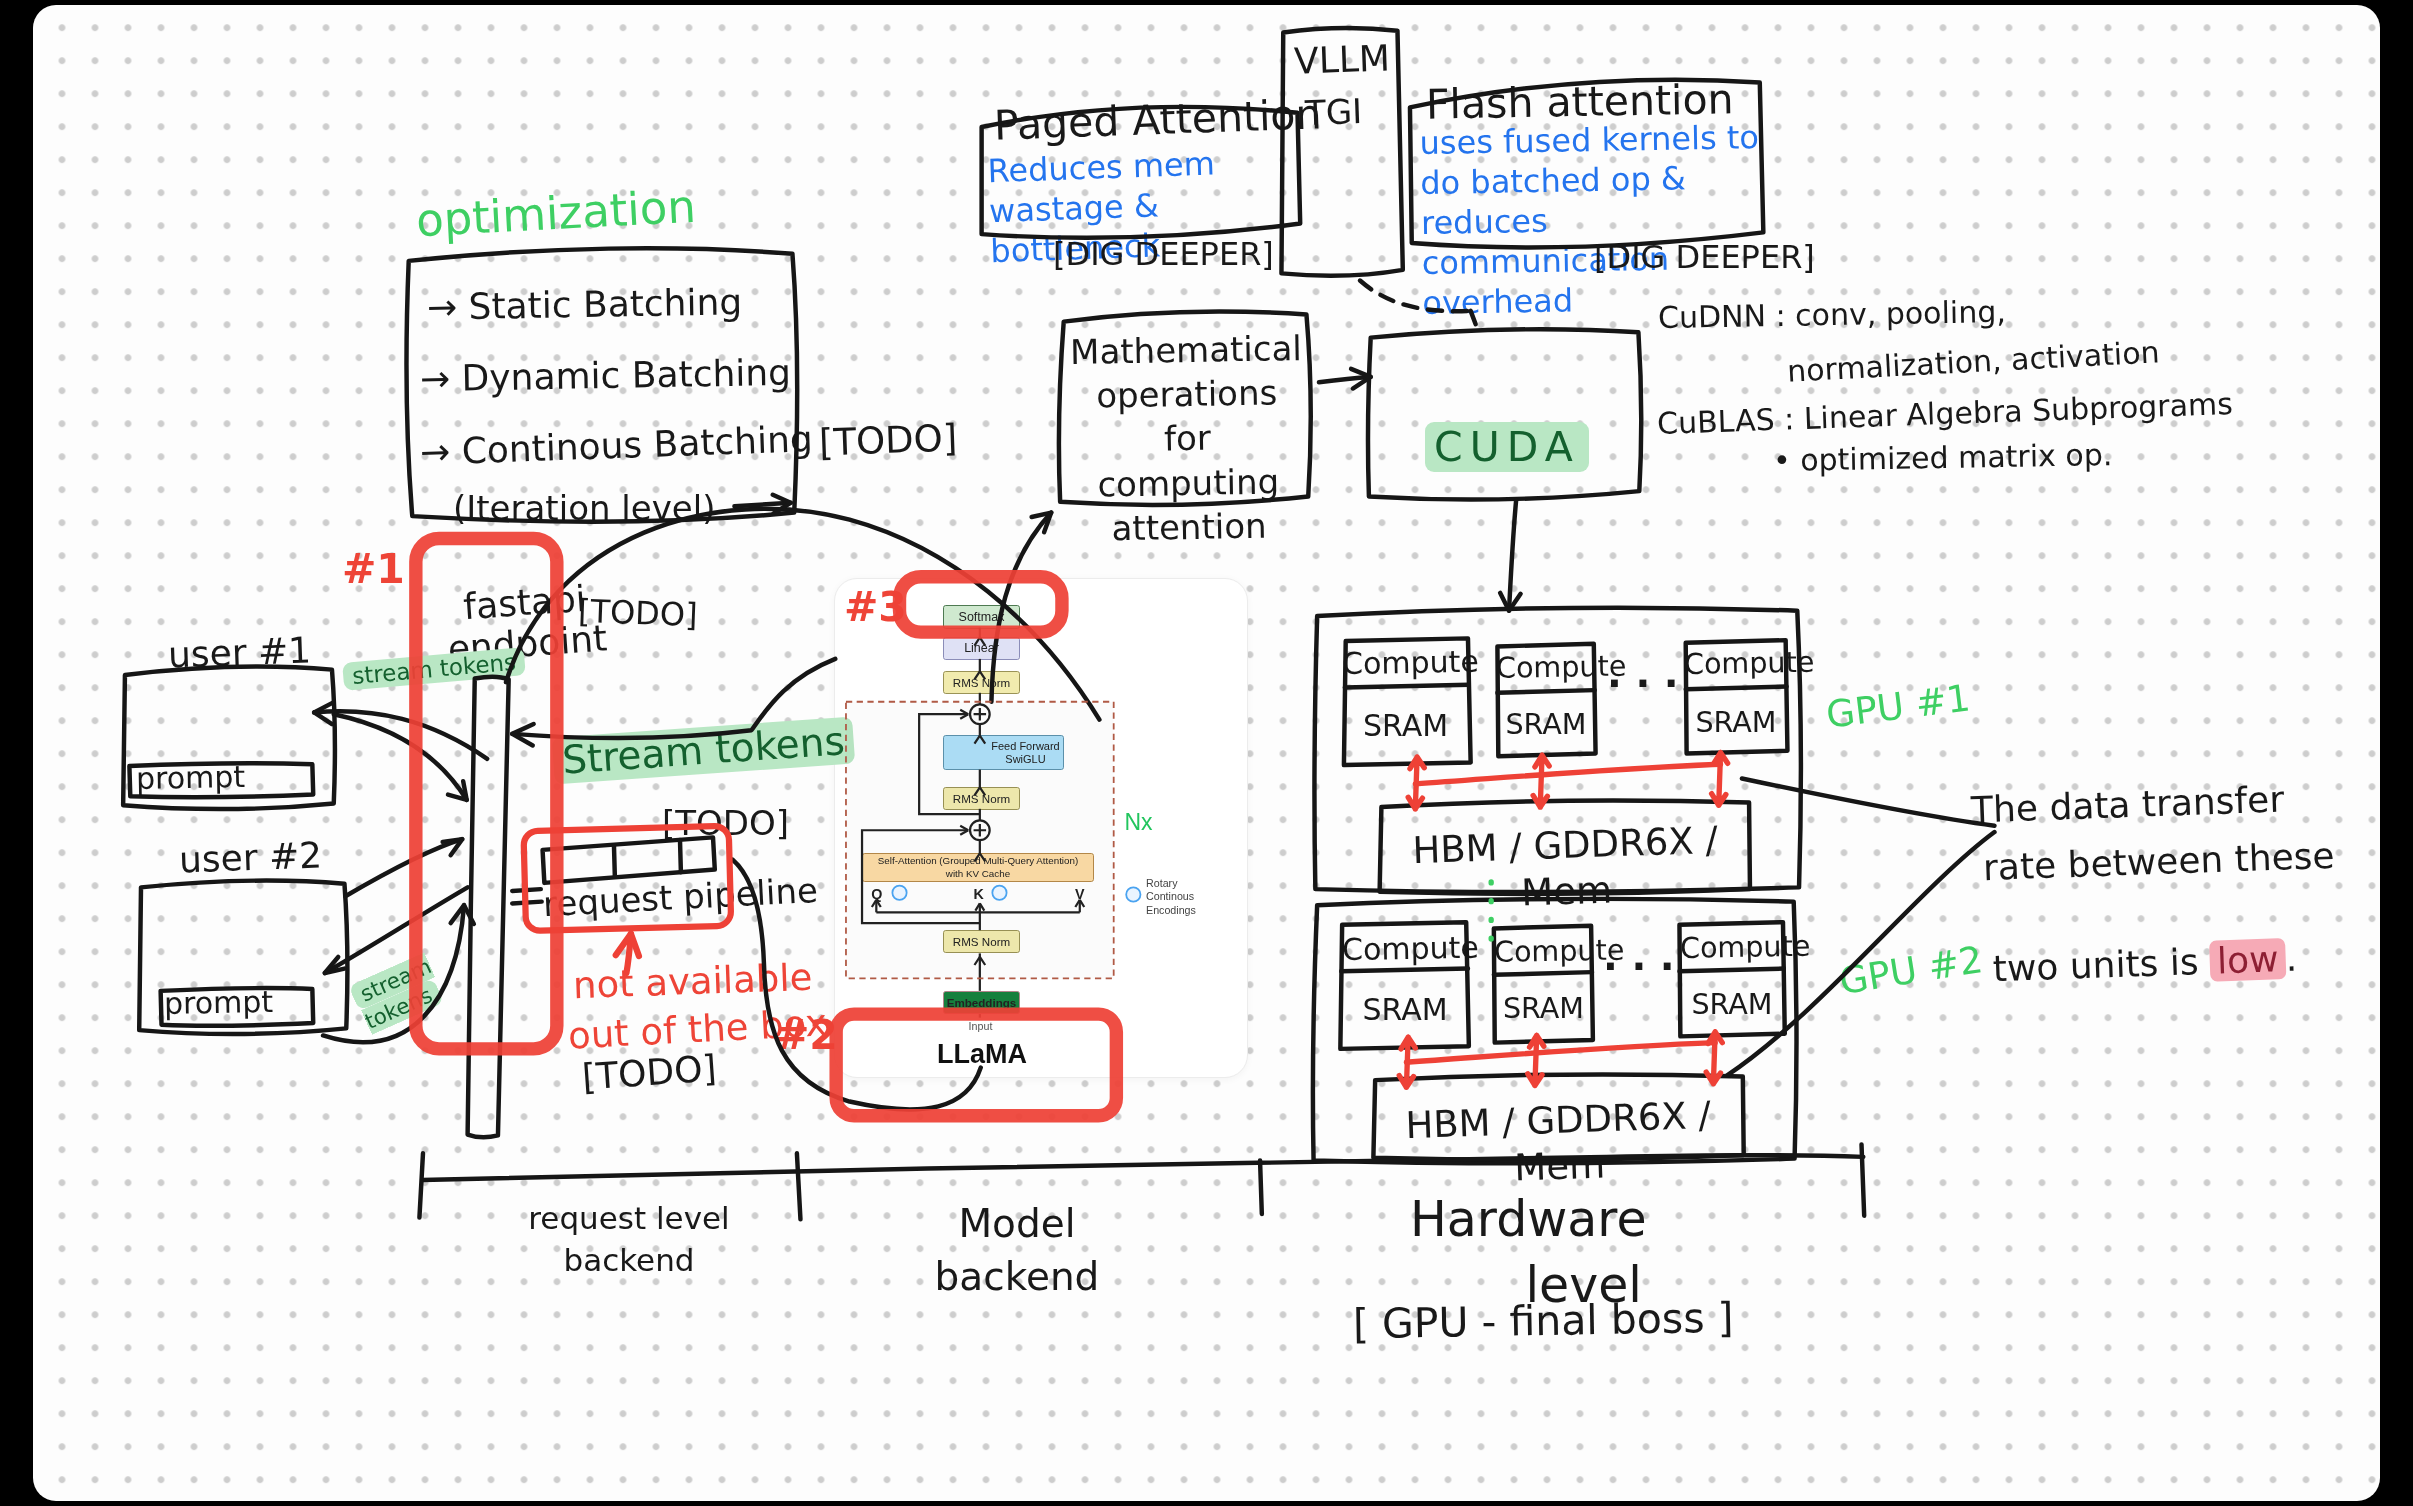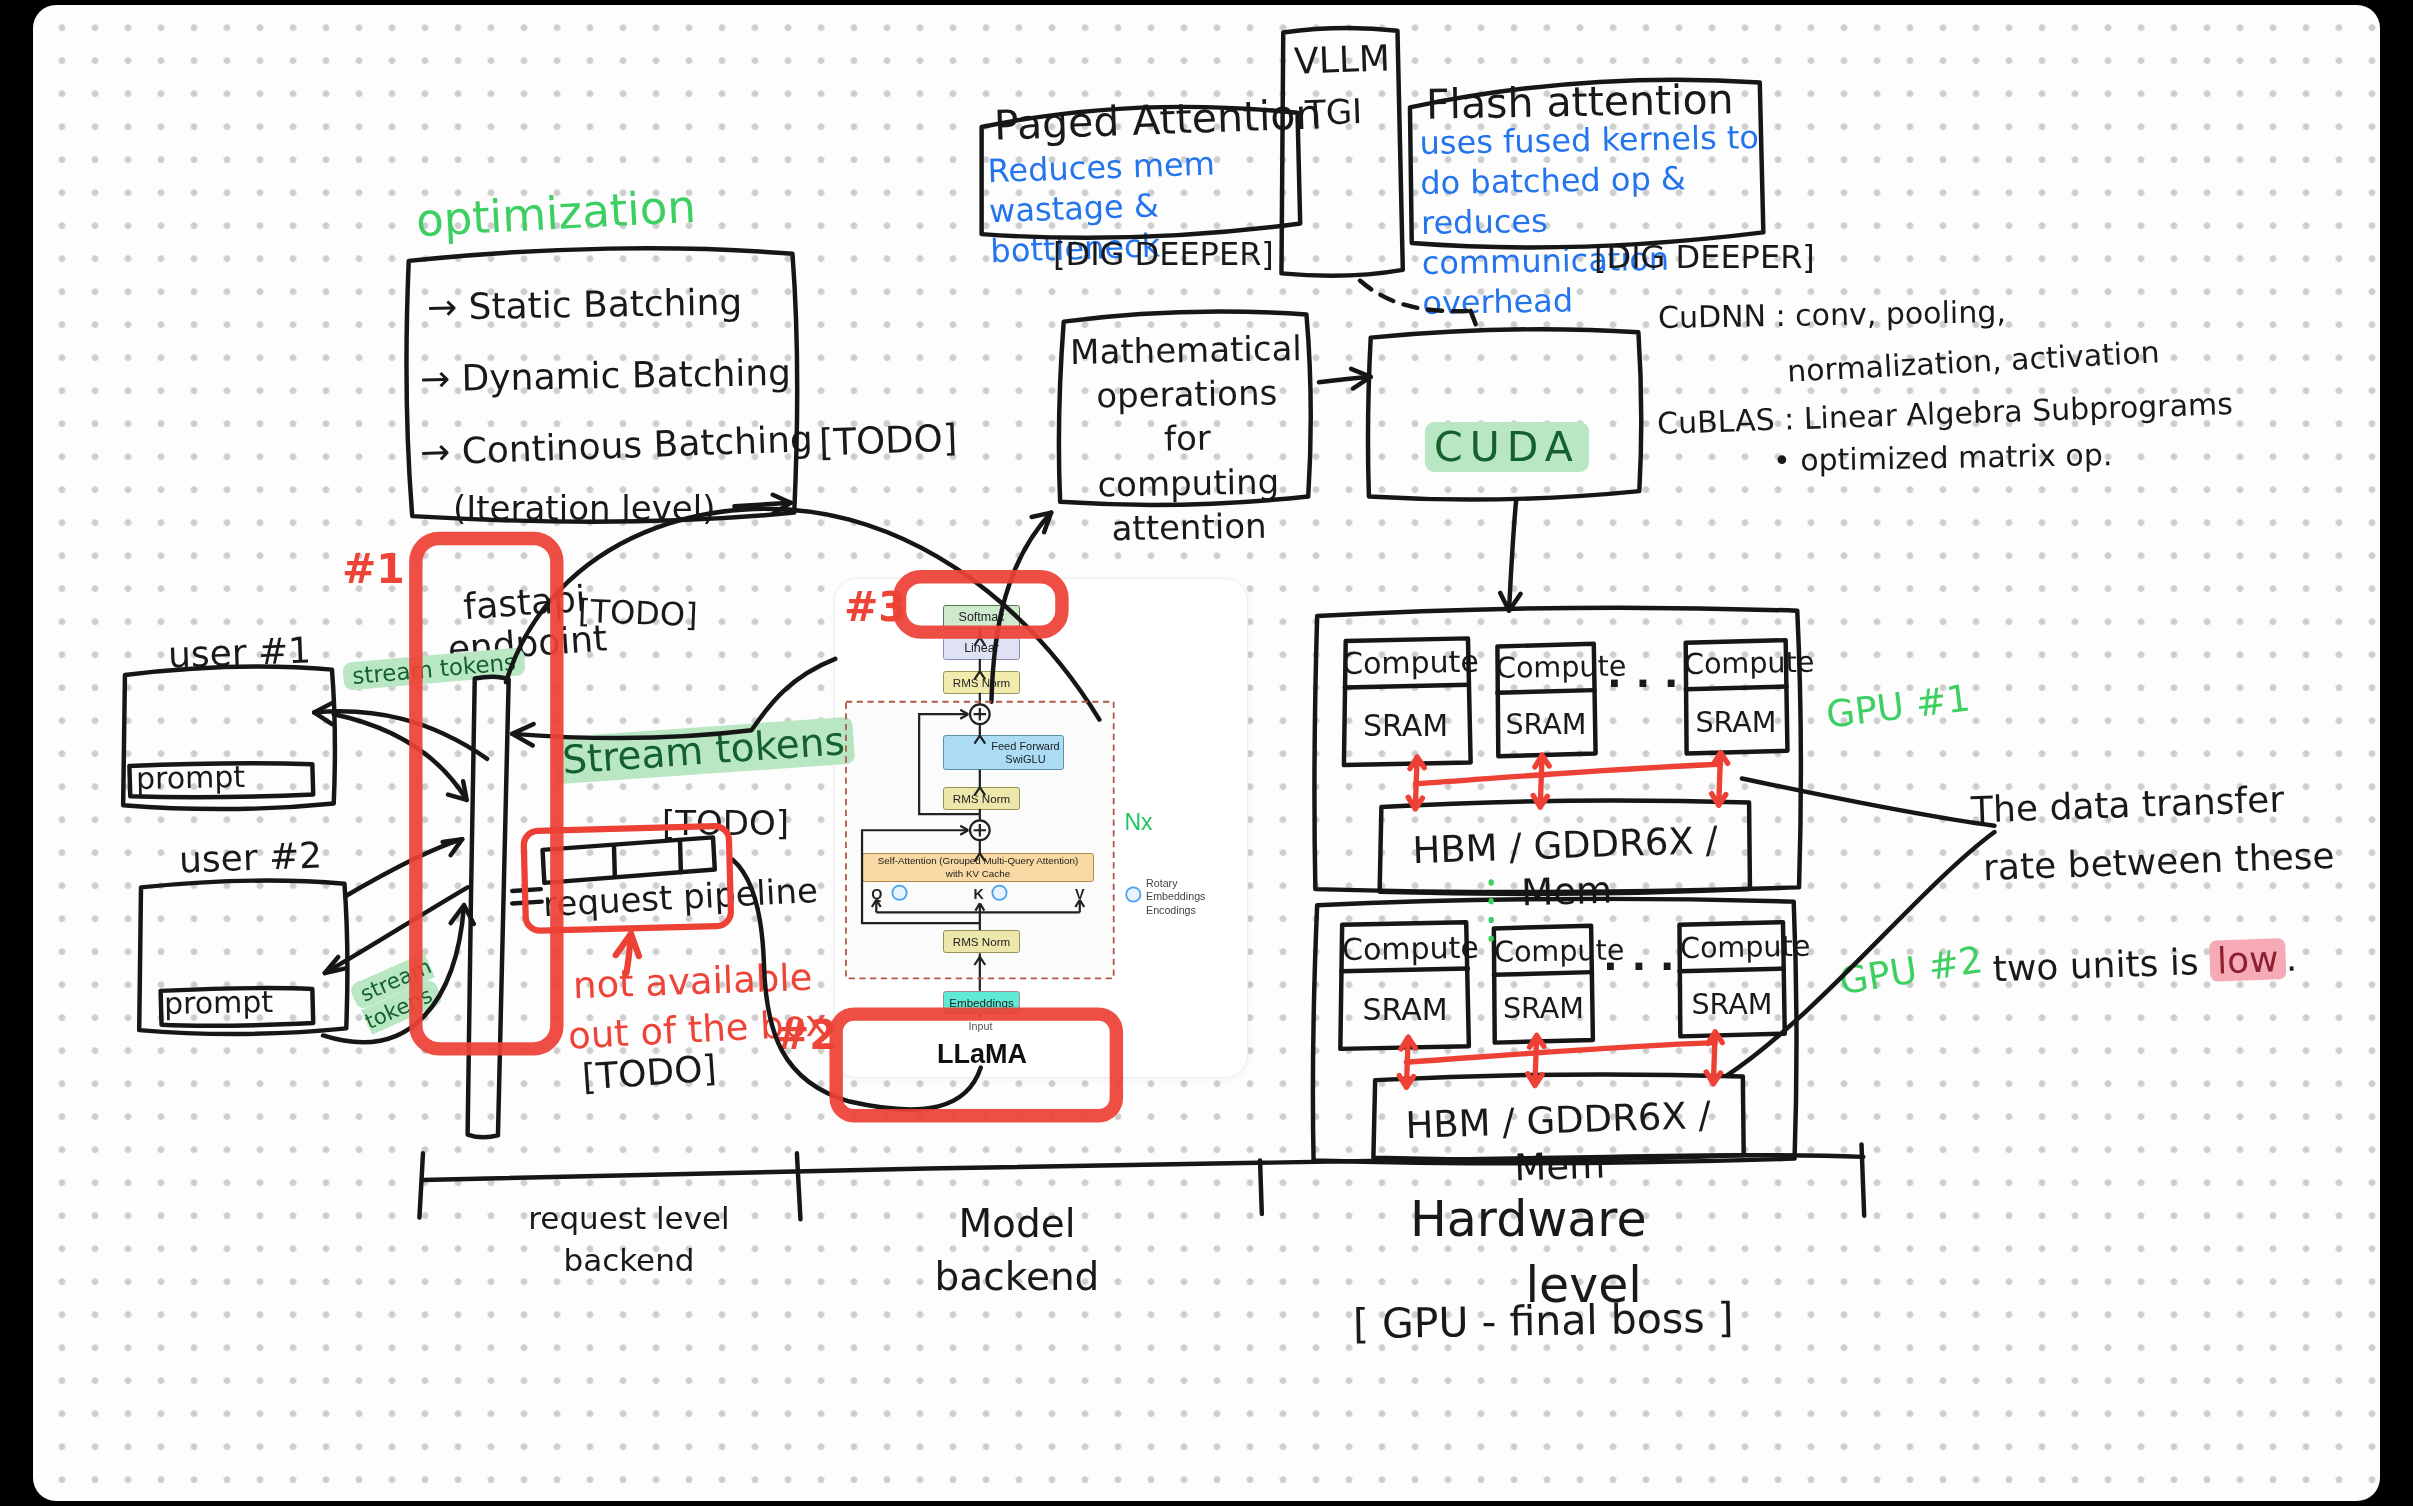--- a/index.html
+++ b/index.html
@@ -101,7 +101,7 @@
   <div class="lb" style="left:934px;top:1039px;width:96px;height:30px;border:none;font-size:27px;font-weight:bold;color:#101010;">LLaMA</div>
   <div class="lb" style="left:1116px;top:809px;width:45px;height:27px;border:none;font-size:23px;color:#22c55e;">Nx</div>
   <div class="lb" style="left:1146px;top:882px;width:100px;height:30px;border:none;font-size:10.7px;color:#444;line-height:1.25;white-space:pre-line;justify-content:flex-start;text-align:left;">Rotary
-Embeddings Encodings</div>
+Continous Encodings</div>
 
   <div class="t c" style="left:1342px;top:644px;width:127px;font-size:30px;transform:rotate(-1deg);">Compute</div>
   <div class="t c" style="left:1342px;top:707px;width:127px;font-size:30px;">SRAM</div>

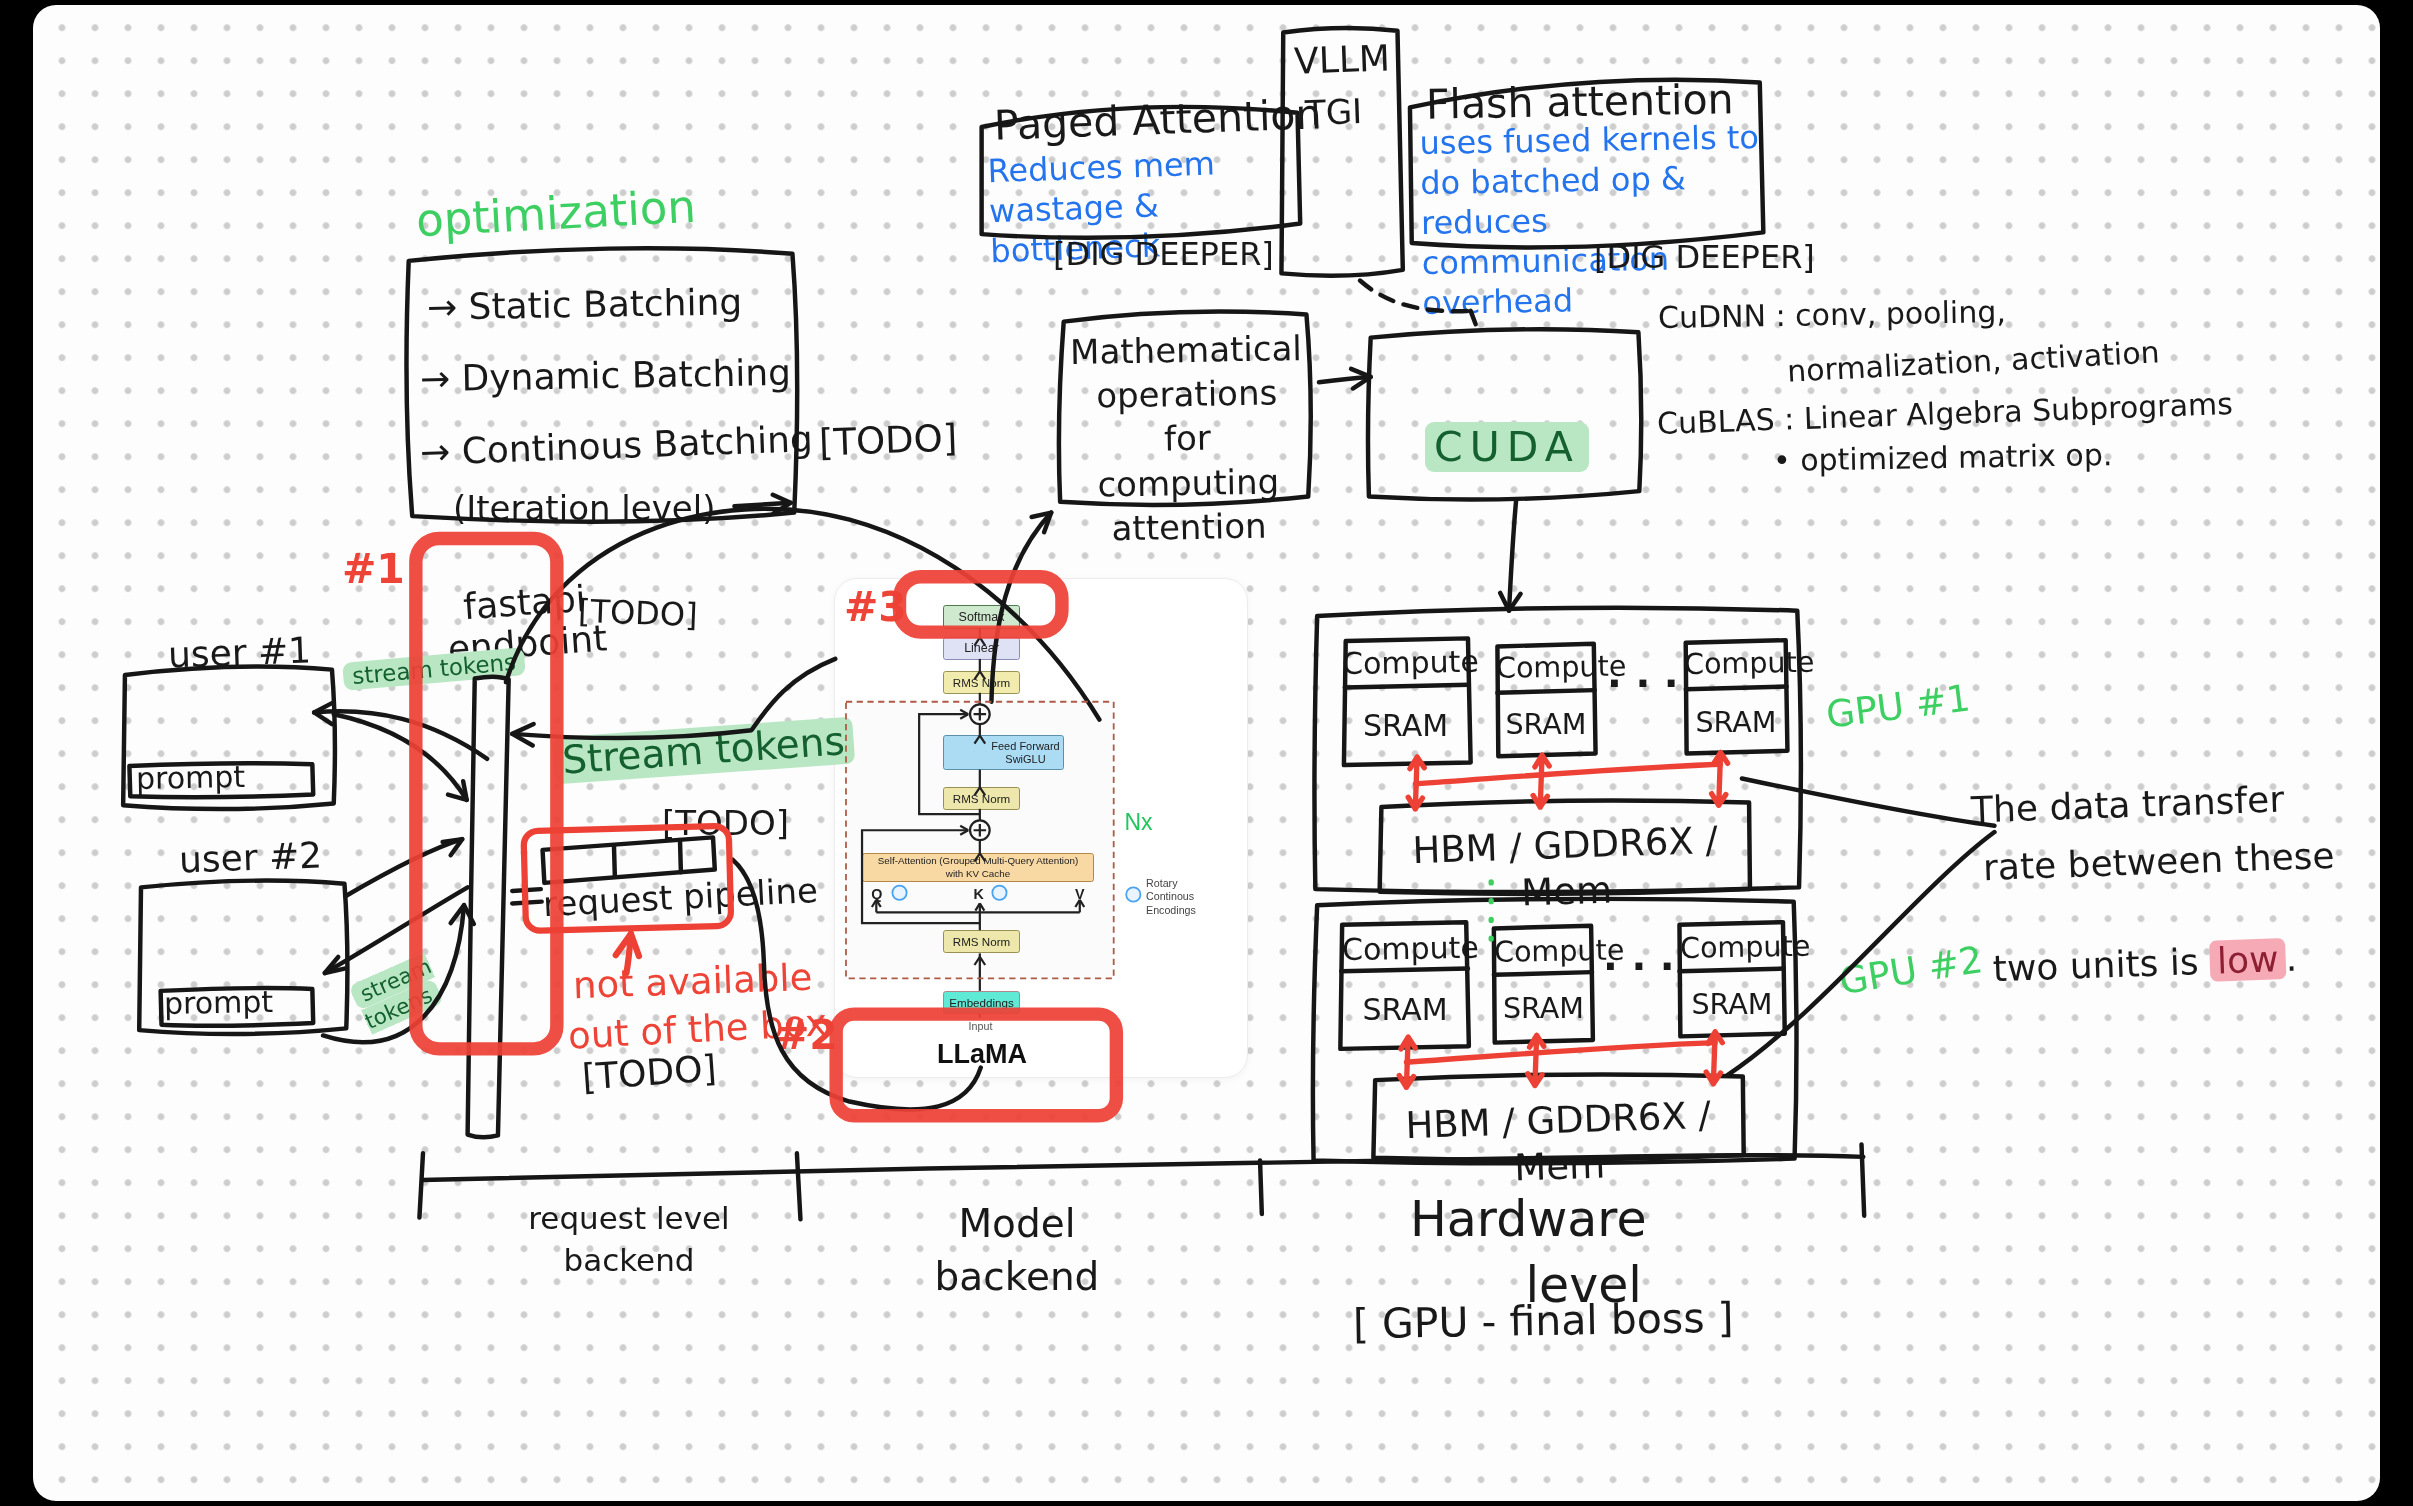--- a/index.html
+++ b/index.html
@@ -96,7 +96,7 @@
   <div class="lb" style="left:968px;top:885px;width:21.4px;height:18px;border:none;font-weight:bold;font-size:14.3px;">K</div>
   <div class="lb" style="left:1069px;top:885px;width:21.4px;height:18px;border:none;font-weight:bold;font-size:14.3px;">V</div>
   <div class="lb" style="left:943px;top:930px;width:75px;height:21.4px;background:#f1ebae;border-color:#9a9356;font-size:11.6px;">RMS Norm</div>
-  <div class="lb" style="left:943px;top:991px;width:75px;height:21.4px;background:#5eead4;border-color:#b2848b;font-size:11.6px;">Embeddings</div>
+  <div class="lb" style="left:943px;top:991px;width:75px;height:21.4px;background:#15803d;border-color:#b2848b;font-size:11.6px;font-weight:bold;">Embeddings</div>
   <div class="lb" style="left:959px;top:1019px;width:43px;height:14.3px;border:none;font-size:10.7px;color:#555;">Input</div>
   <div class="lb" style="left:934px;top:1039px;width:96px;height:30px;border:none;font-size:27px;font-weight:bold;color:#101010;">LLaMA</div>
   <div class="lb" style="left:1116px;top:809px;width:45px;height:27px;border:none;font-size:23px;color:#22c55e;">Nx</div>

